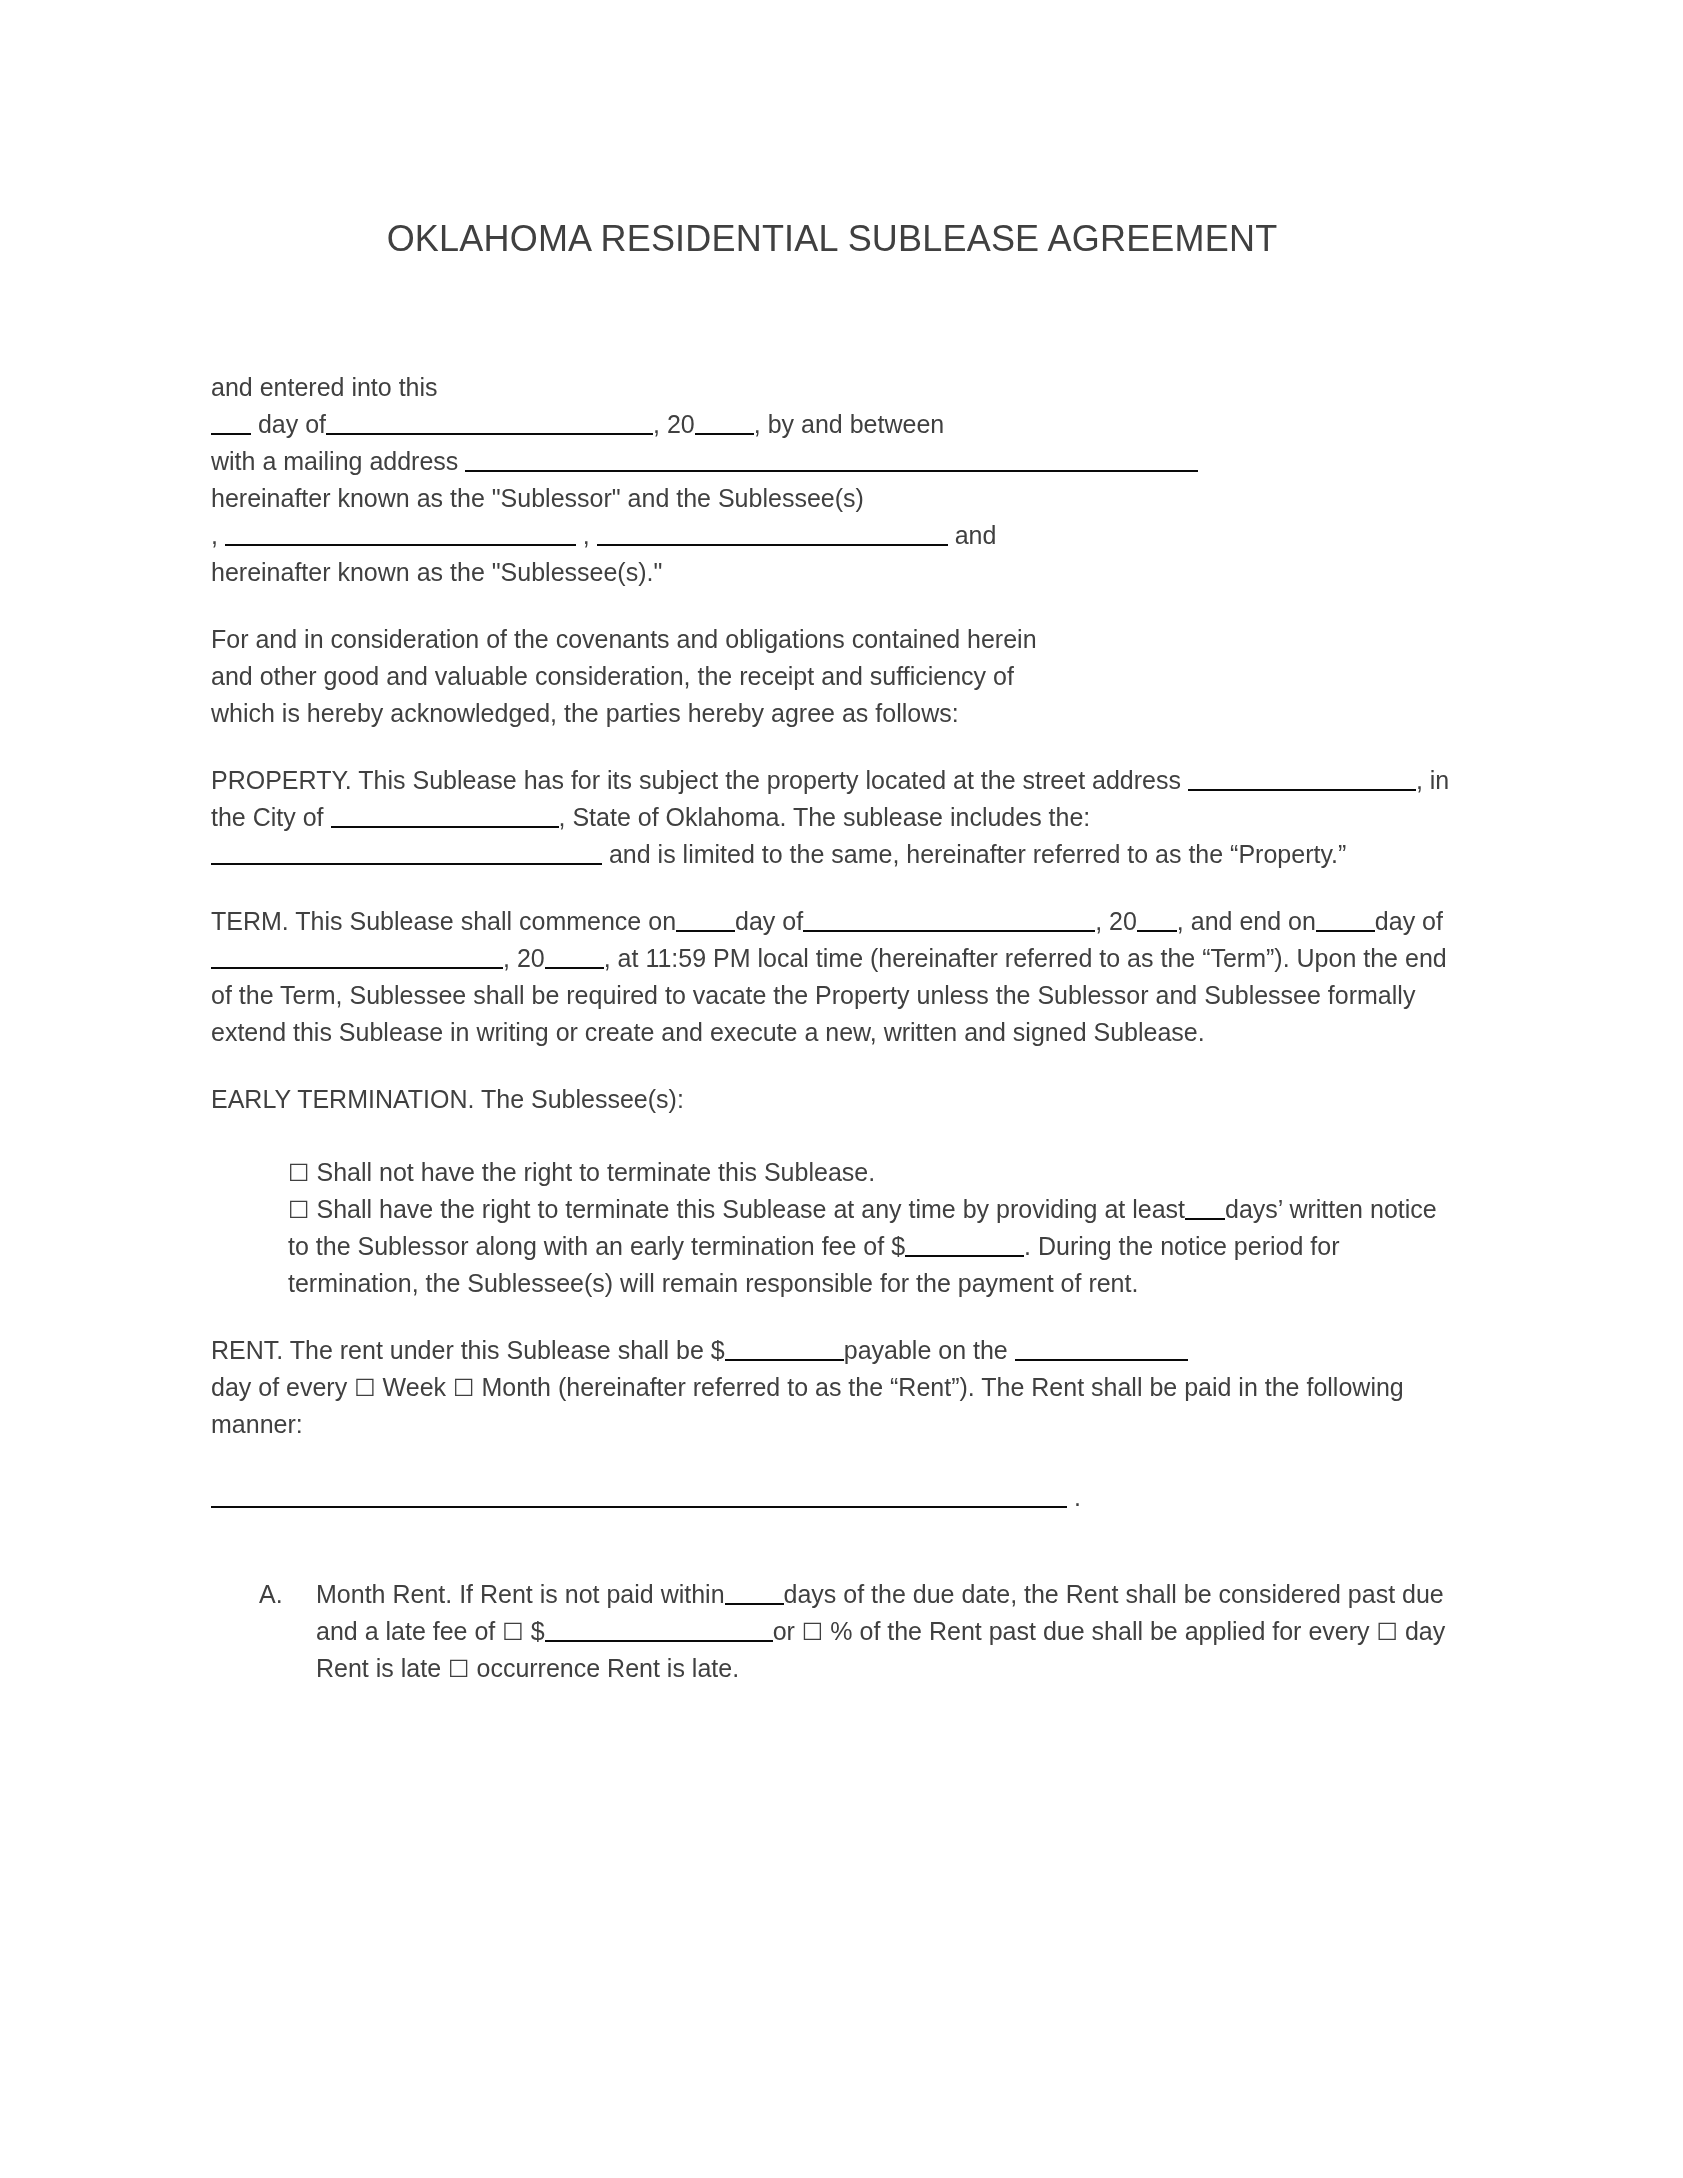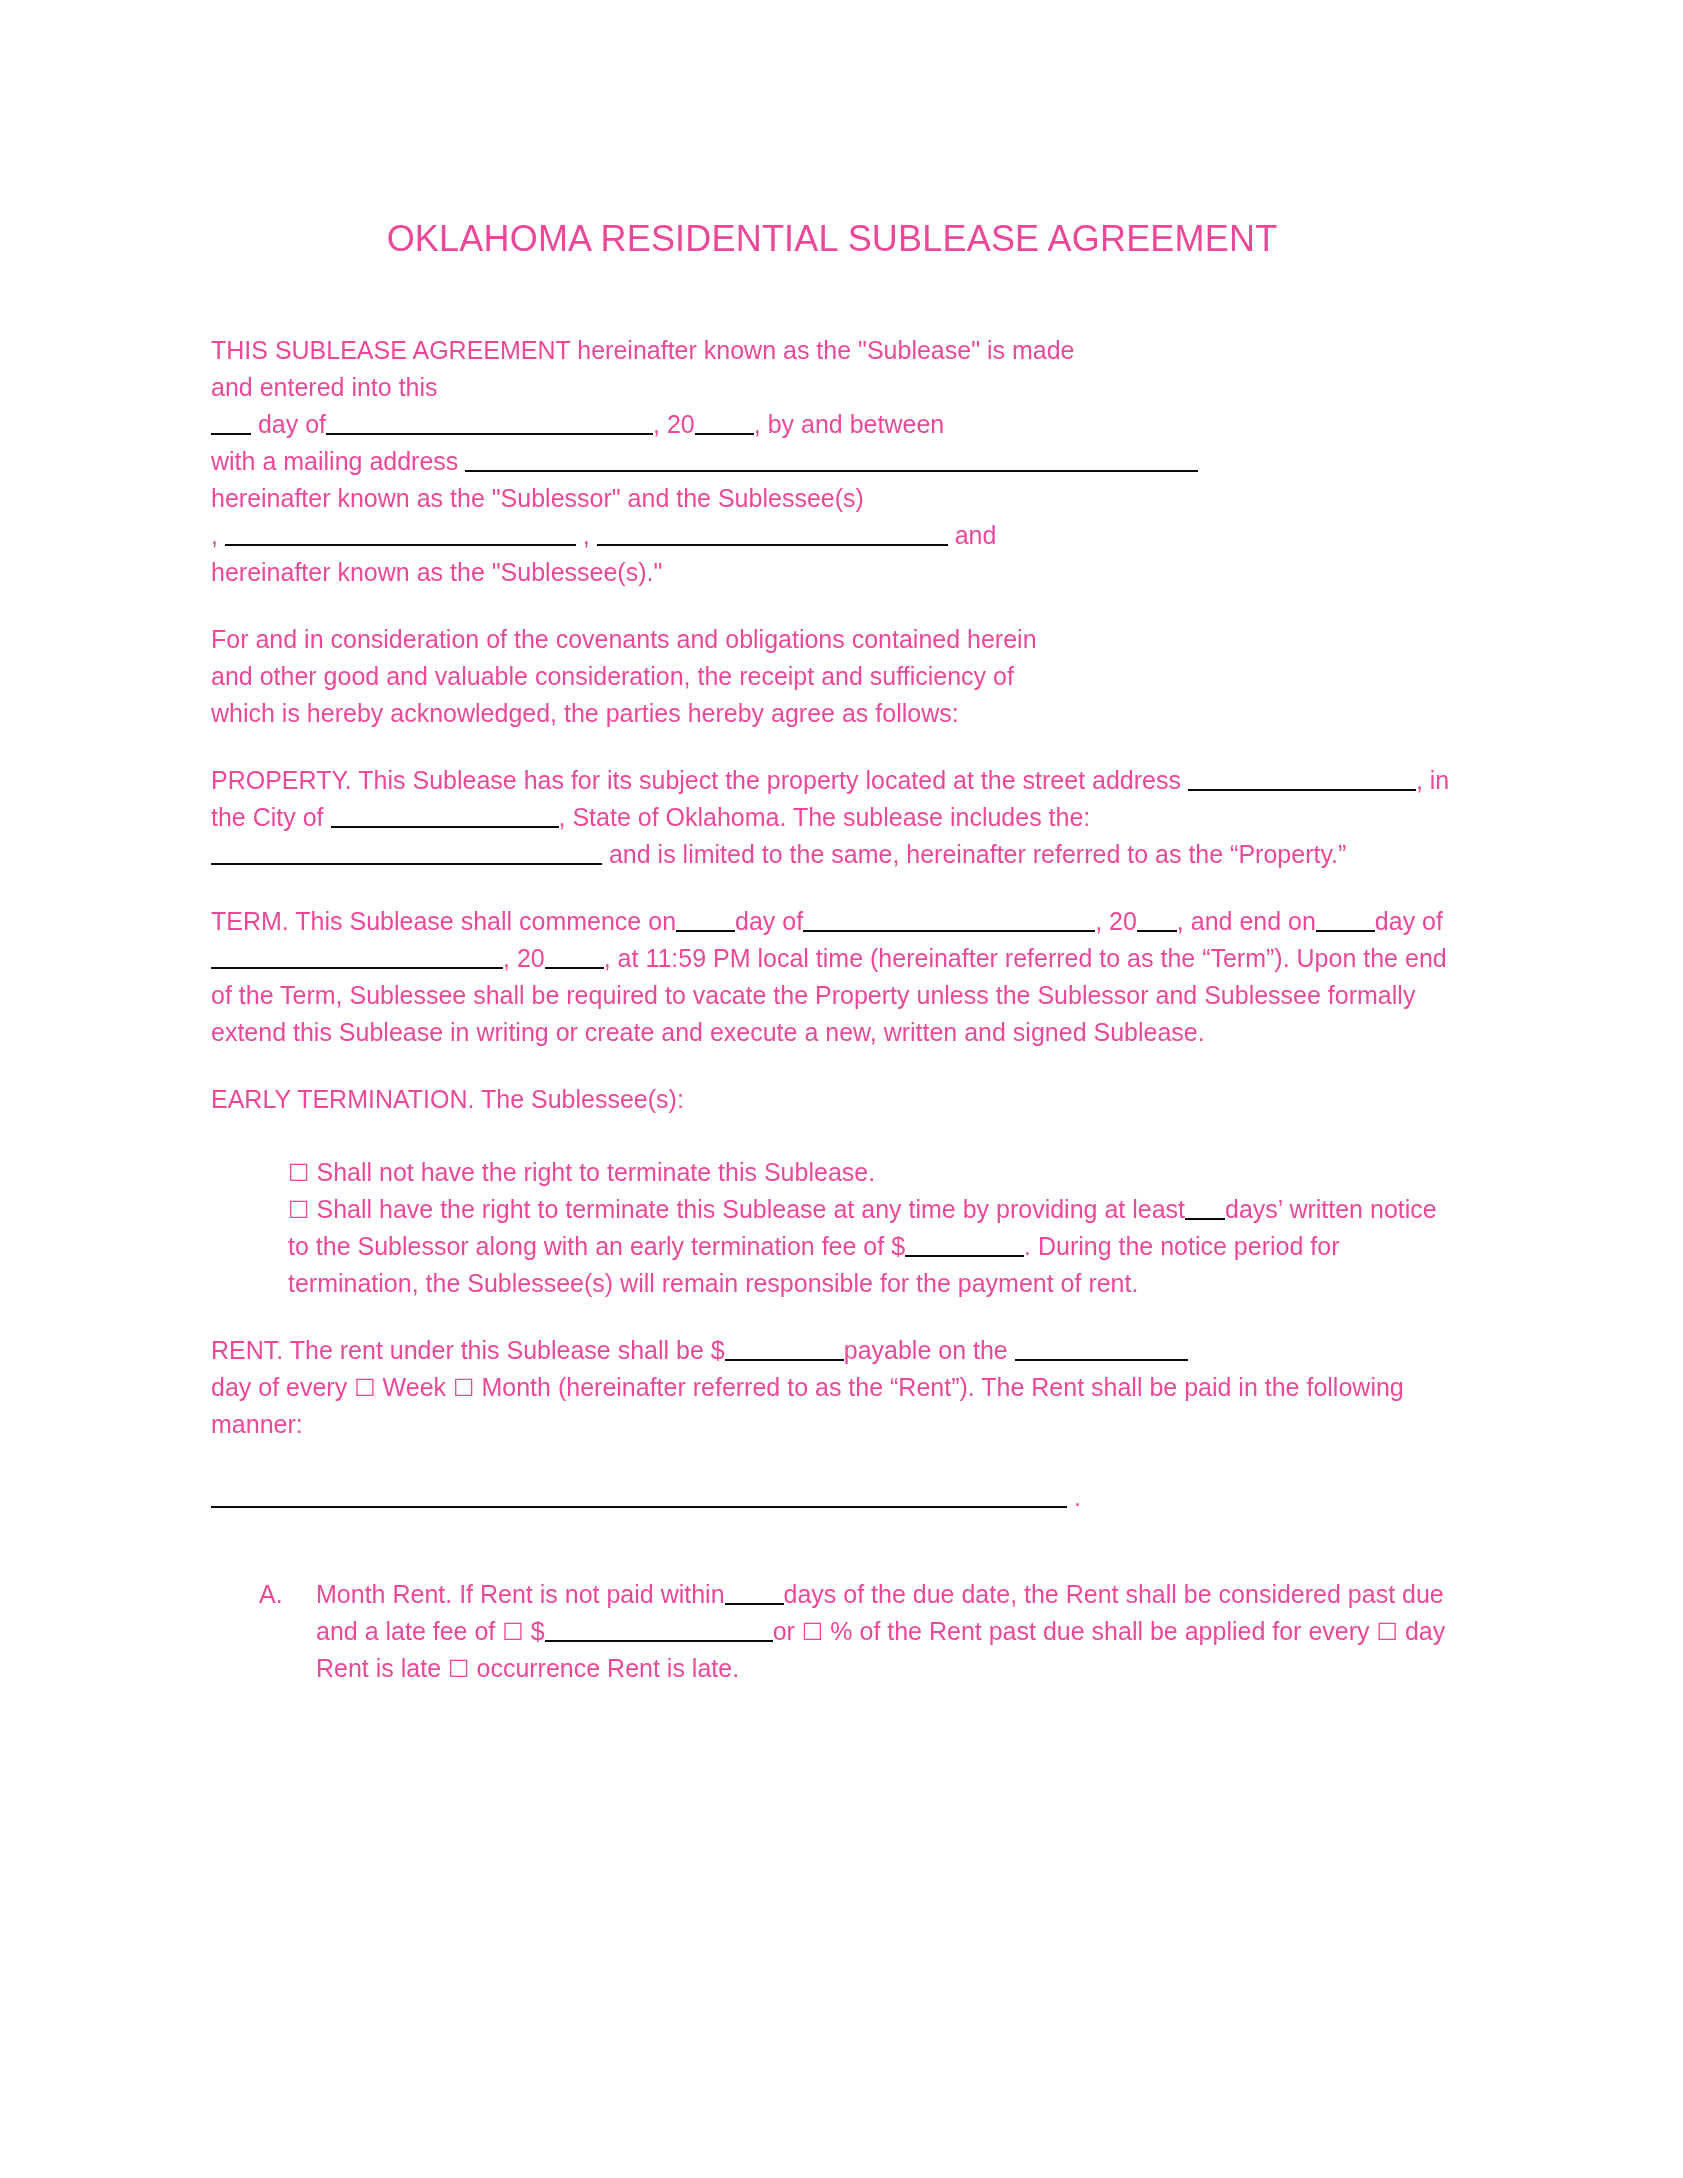--- a/index.html
+++ b/index.html
@@ -13,7 +13,7 @@
     height: 2178px;
     background: #ffffff;
     font-family: "Liberation Sans", sans-serif;
-    color: #ec4899;
+    color: #404040;
     box-sizing: border-box;
     overflow: hidden;
   }

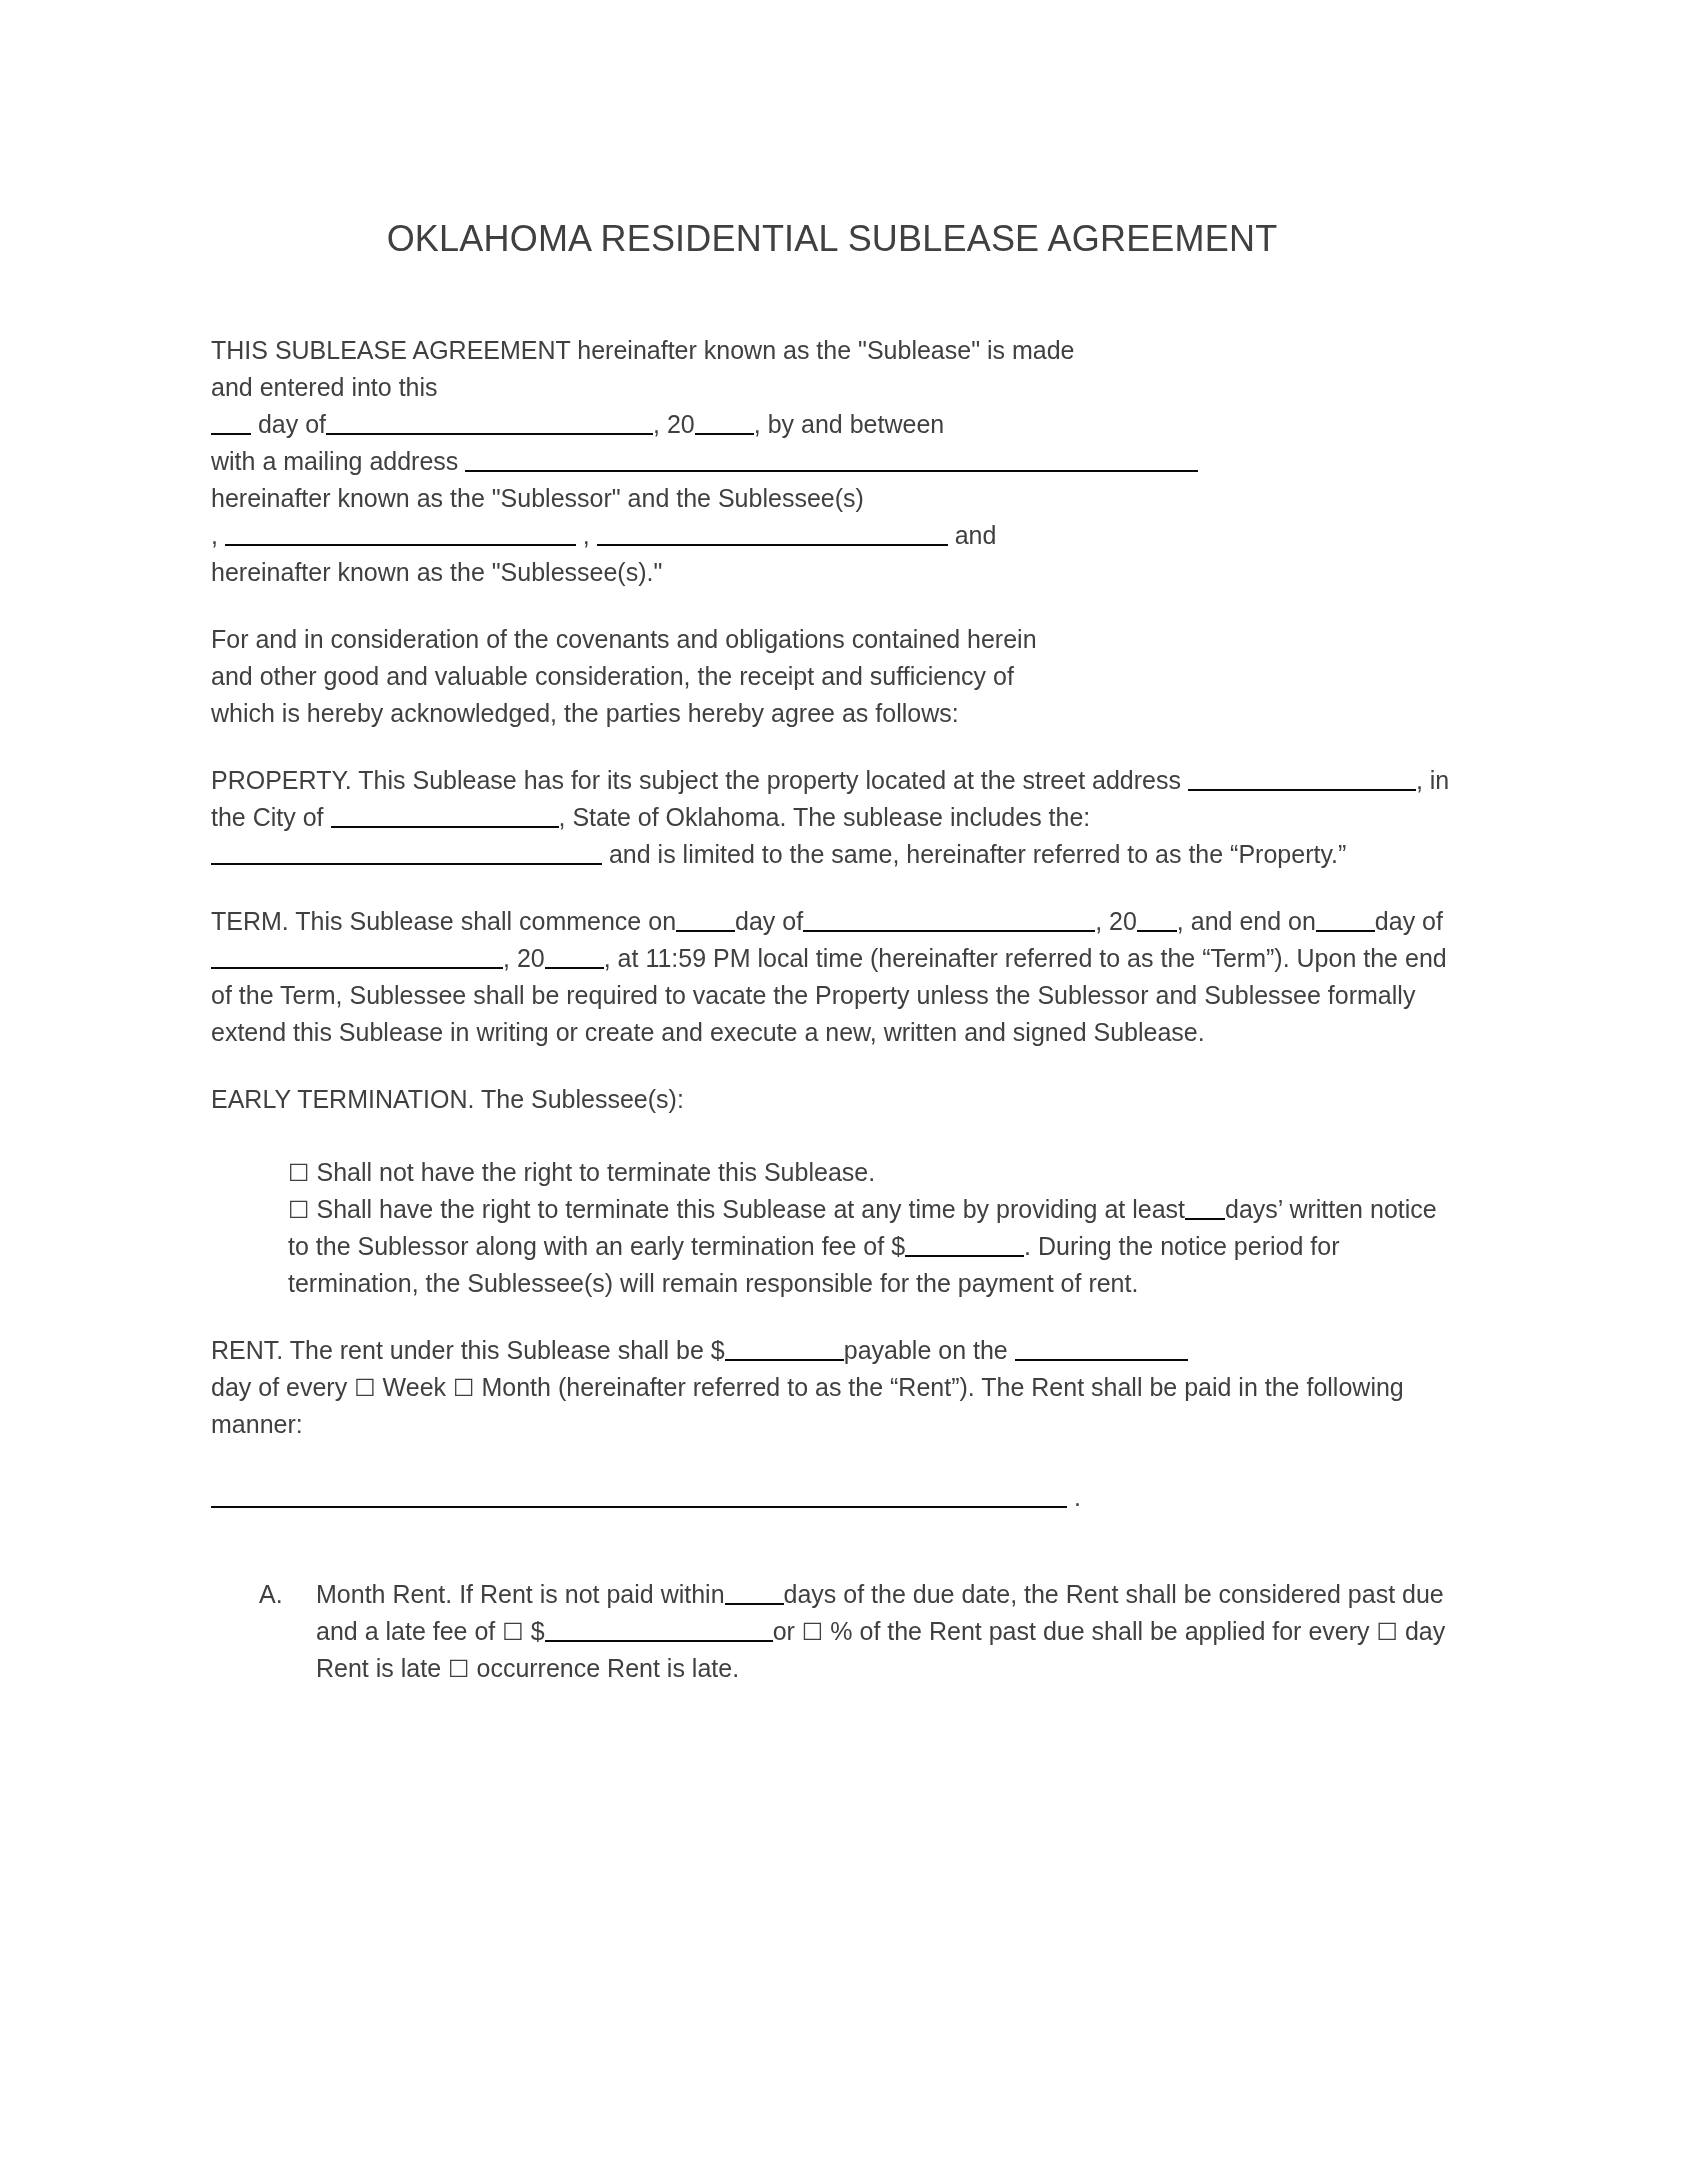--- a/index.html
+++ b/index.html
@@ -98,7 +98,7 @@
     <h1 class="doc-title">OKLAHOMA RESIDENTIAL SUBLEASE AGREEMENT</h1>
 
     <p class="para">
-      <span>THIS SUBLEASE AGREEMENT hereinafter known as the "Sublease" is made</span><br>
+      <br>
       <span>and entered into this</span><br>
       <span class="blank b-xs"></span>
       <span>day of</span><span class="blank b-3xl"></span><span>,  20</span><span class="blank b-sm"></span><span>, by and between</span><br>

